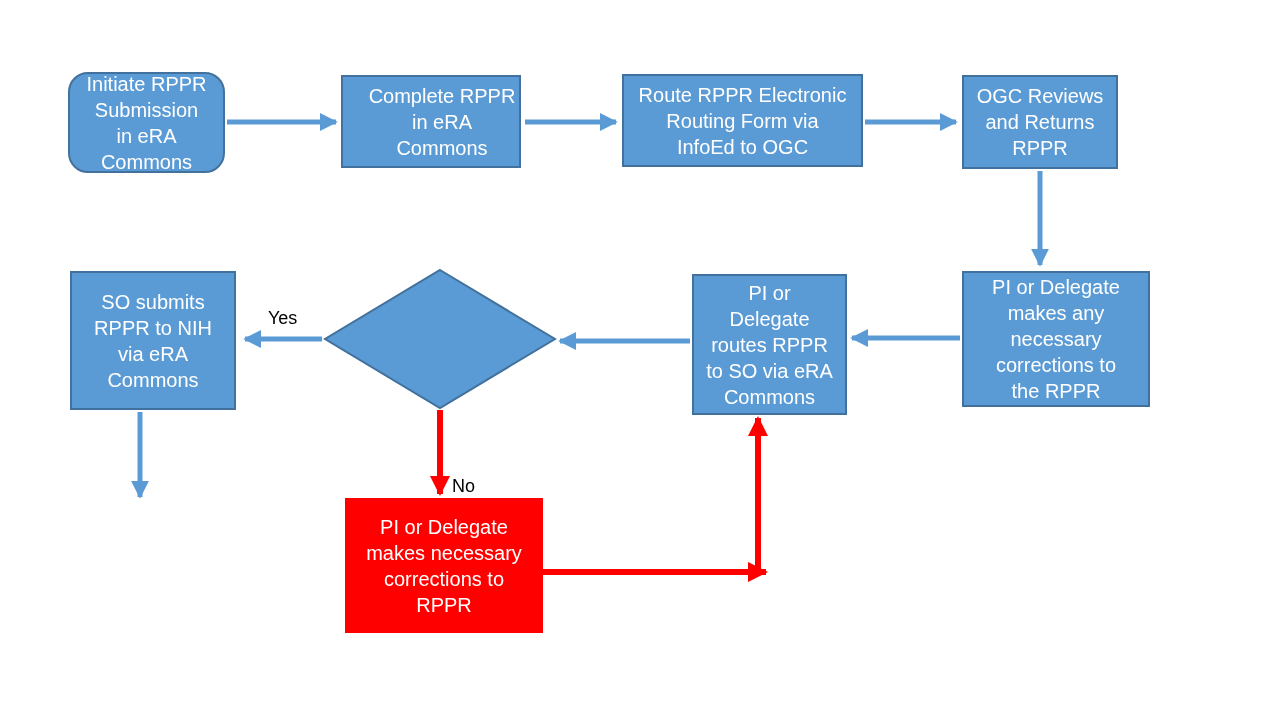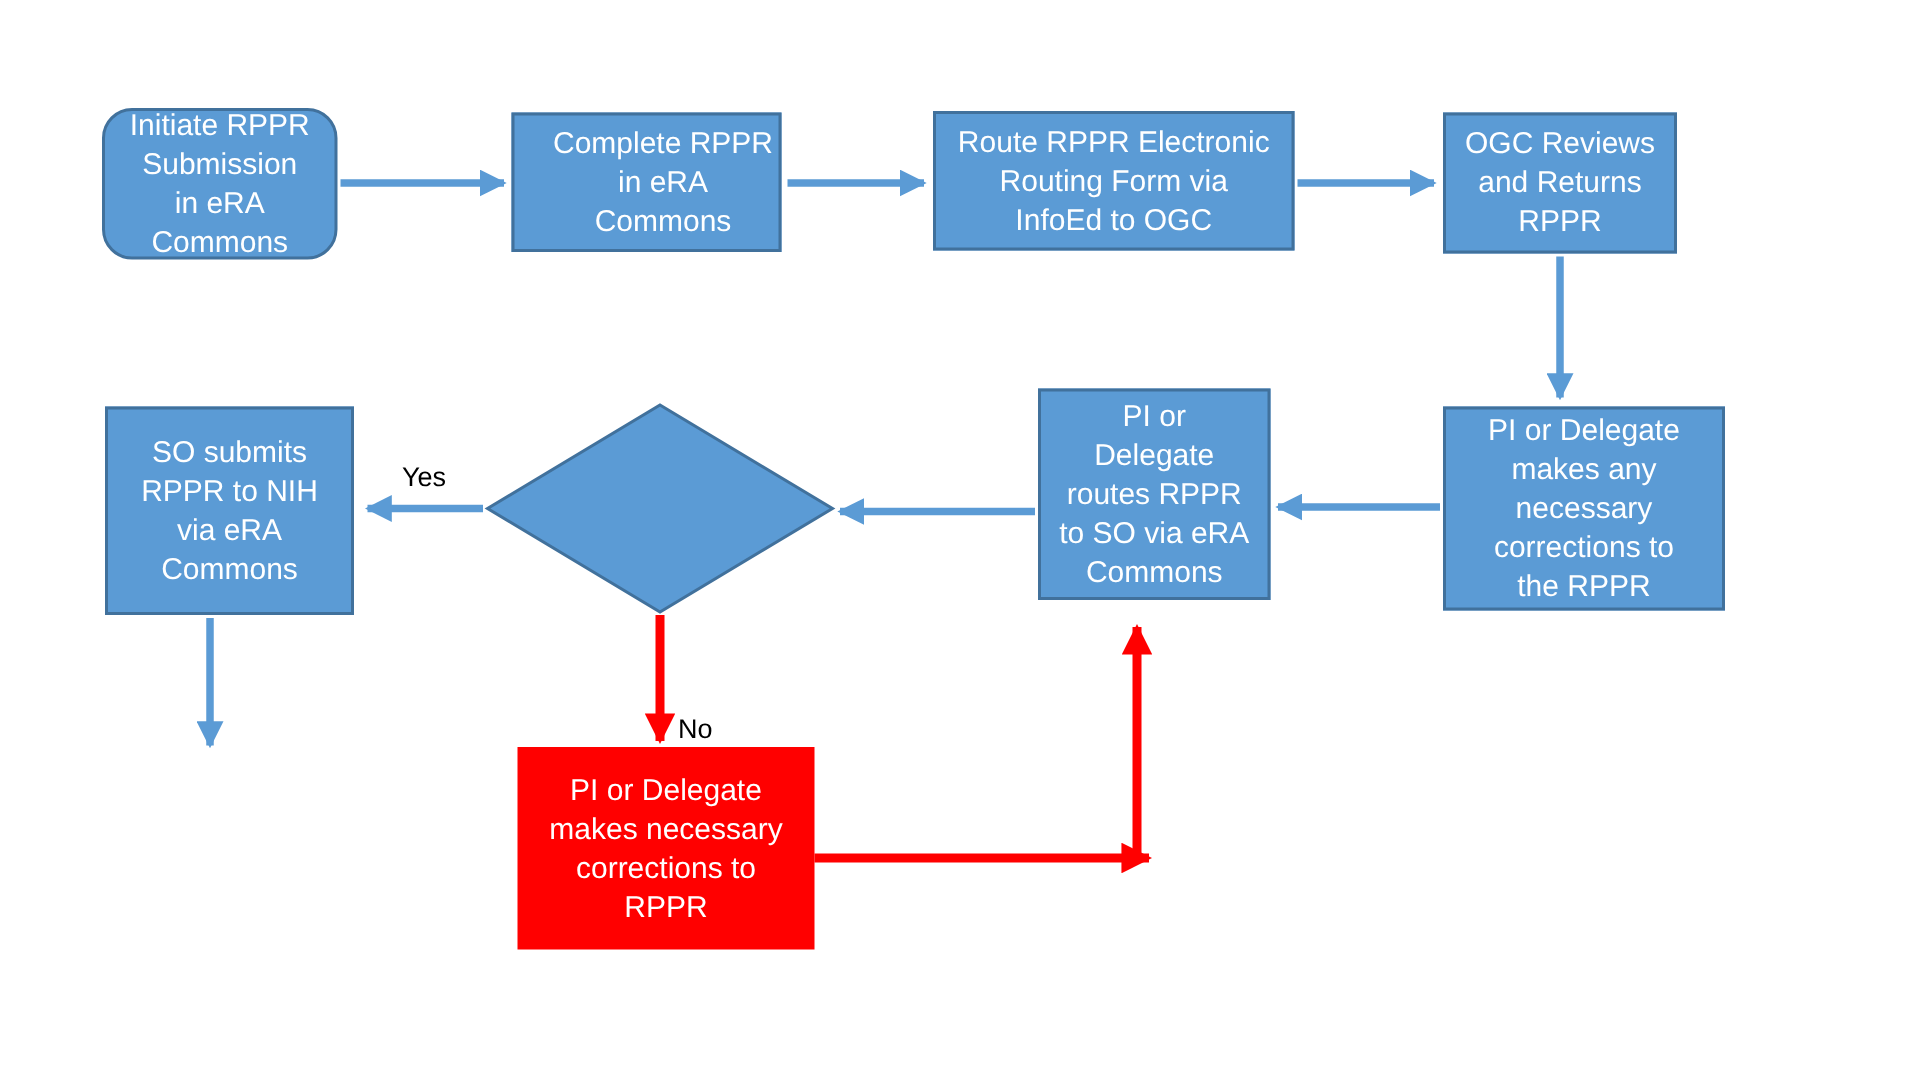--- a/index.html
+++ b/index.html
@@ -134,7 +134,7 @@
 the RPPR</span>
   </div>
 
-  <div class="node" style="left:692px; top:259px; width:155px; height:141px;">
+  <div class="node" style="left:692px; top:274px; width:155px; height:141px;">
     <span>PI or
 Delegate
 routes RPPR

